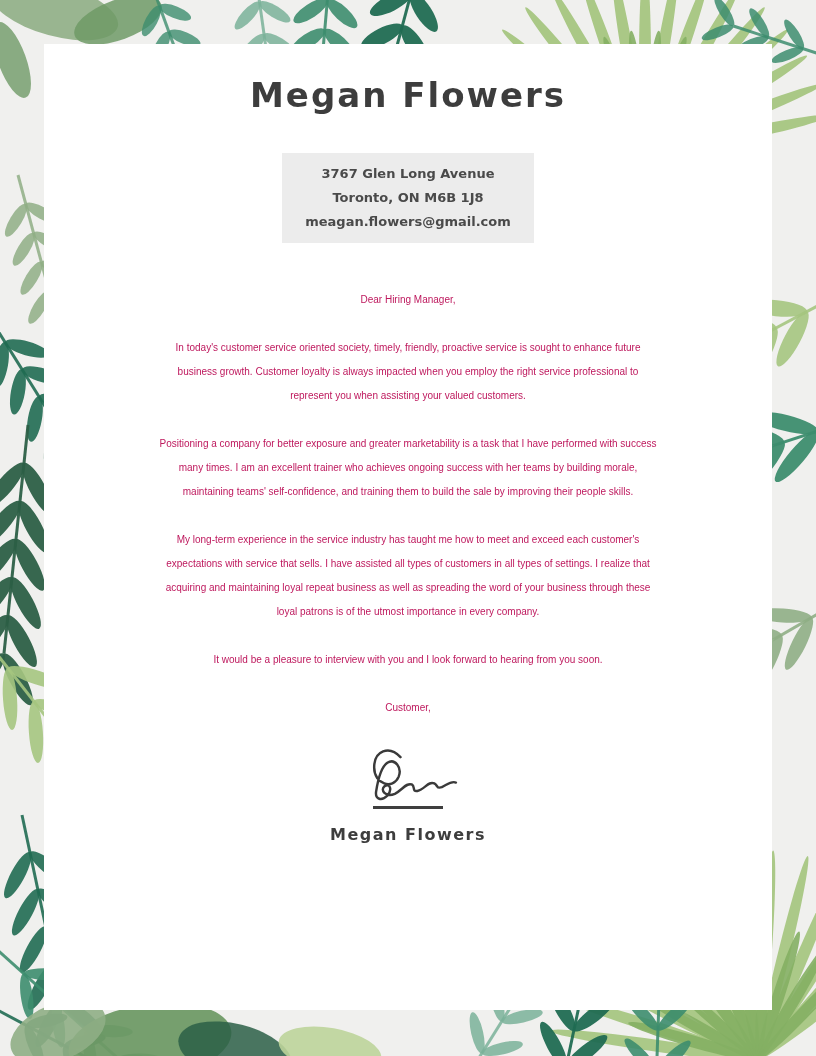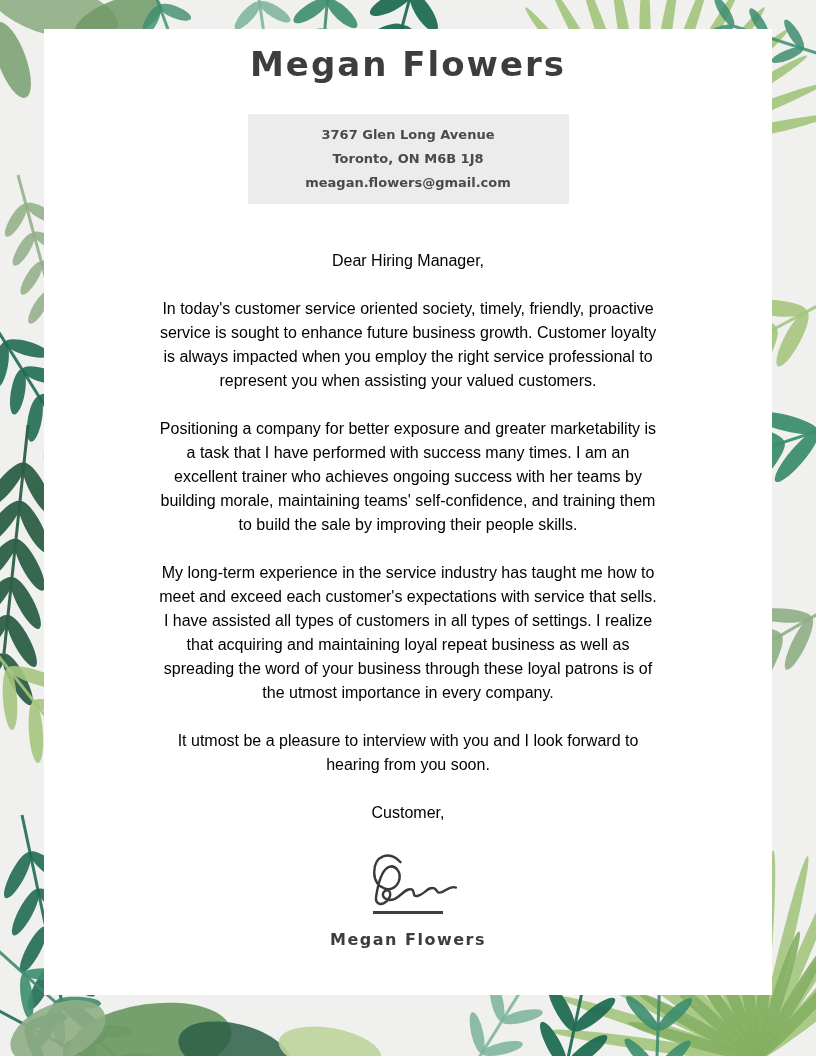--- a/index.html
+++ b/index.html
@@ -18,11 +18,11 @@
   }
   .card {
     position: absolute;
-    left: 44px; top: 29px;
+    left: 44px; top: 44px;
     width: 728px; height: 966px;
     background: #ffffff;
     text-align: center;
-    padding-top: 16px;
+    padding-top: 32px;
   }
   .title {
     font-family: "DejaVu Sans", sans-serif;

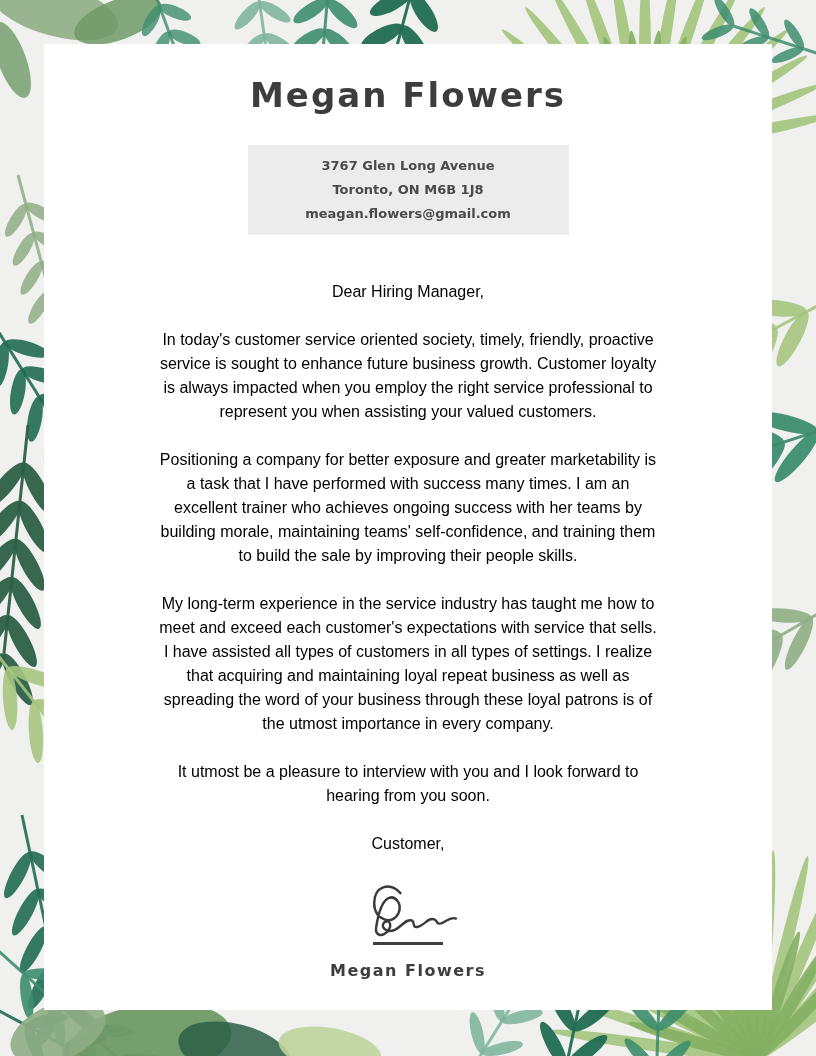--- a/index.html
+++ b/index.html
@@ -33,8 +33,8 @@
     line-height: 1.15;
   }
   .contact-card {
-    width: 321px;
-    margin: 30px auto 0 auto;
+    width: 252px;
+    margin: 38px auto 0 auto;
     background: #ececec;
     padding: 9px 6px;
   }

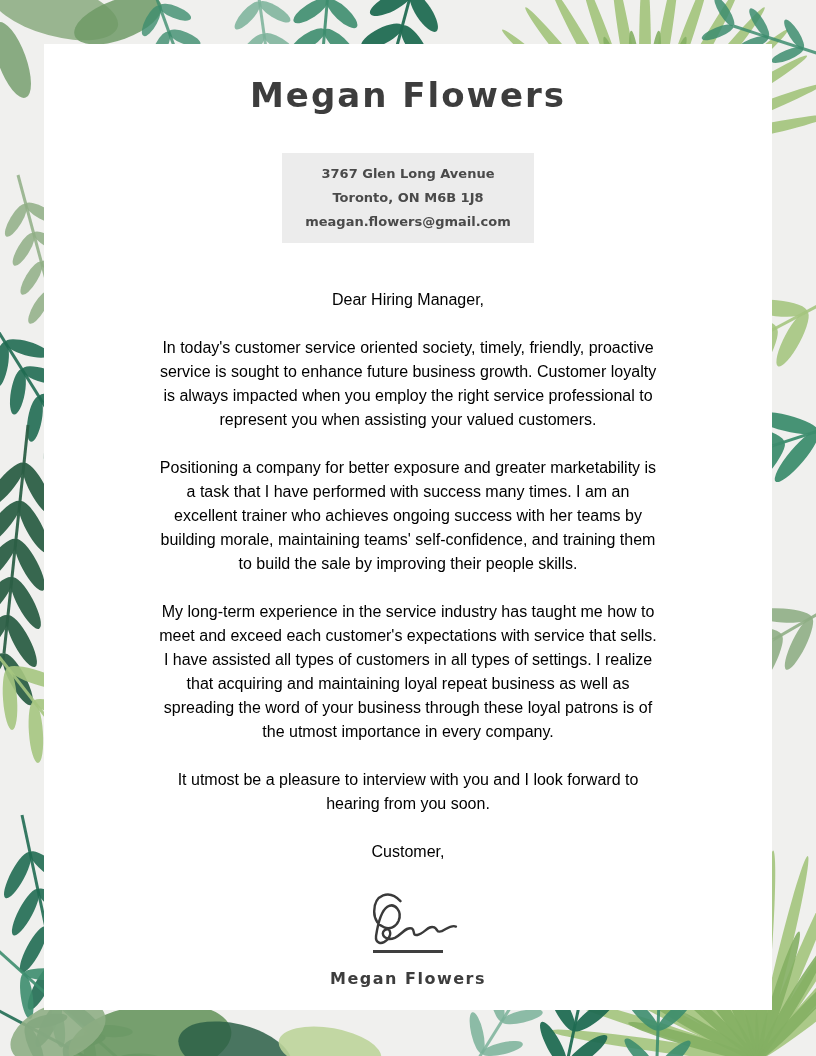--- a/index.html
+++ b/index.html
@@ -48,8 +48,8 @@
   .body-col {
     width: 505px;
     margin: 45px auto 0 auto;
-    color: #000000;
-    font-size: 16px;
+    color: #be185d;
+    font-size: 10px;
     line-height: 24px;
   }
   .body-col p { margin: 0 0 24px 0; }

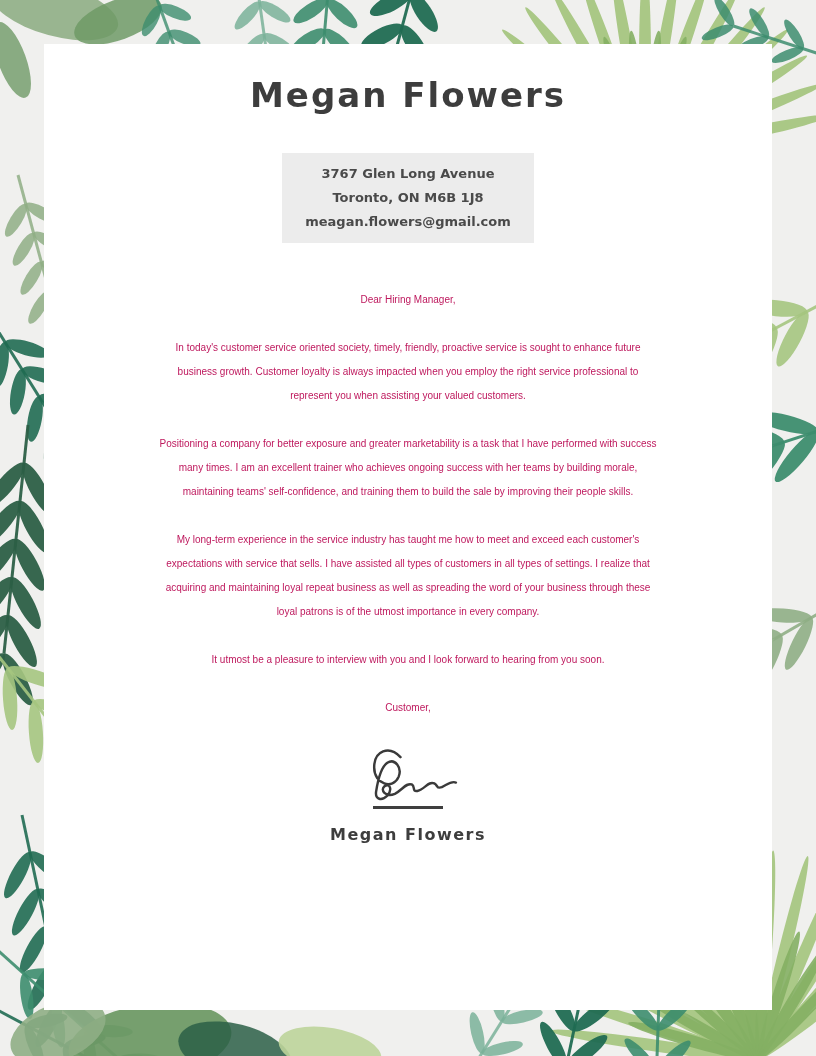--- a/index.html
+++ b/index.html
@@ -341,7 +341,7 @@
     <p>In today's customer service oriented society, timely, friendly, proactive service is sought to enhance future business growth. Customer loyalty is always impacted when you employ the right service professional to represent you when assisting your valued customers.</p>
     <p>Positioning a company for better exposure and greater marketability is a task that I have performed with success many times. I am an excellent trainer who achieves ongoing success with her teams by building morale, maintaining teams' self-confidence, and training them to build the sale by improving their people skills.</p>
     <p>My long-term experience in the service industry has taught me how to meet and exceed each customer's expectations with service that sells. I have assisted all types of customers in all types of settings. I realize that acquiring and maintaining loyal repeat business as well as spreading the word of your business through these loyal patrons is of the utmost importance in every company.</p>
-    <p>It utmost be a pleasure to interview with you and I look forward to hearing from you soon.</p>
+    <p>It would be a pleasure to interview with you and I look forward to hearing from you soon.</p>
     <p class="closing">Customer,</p>
   </div>
 

